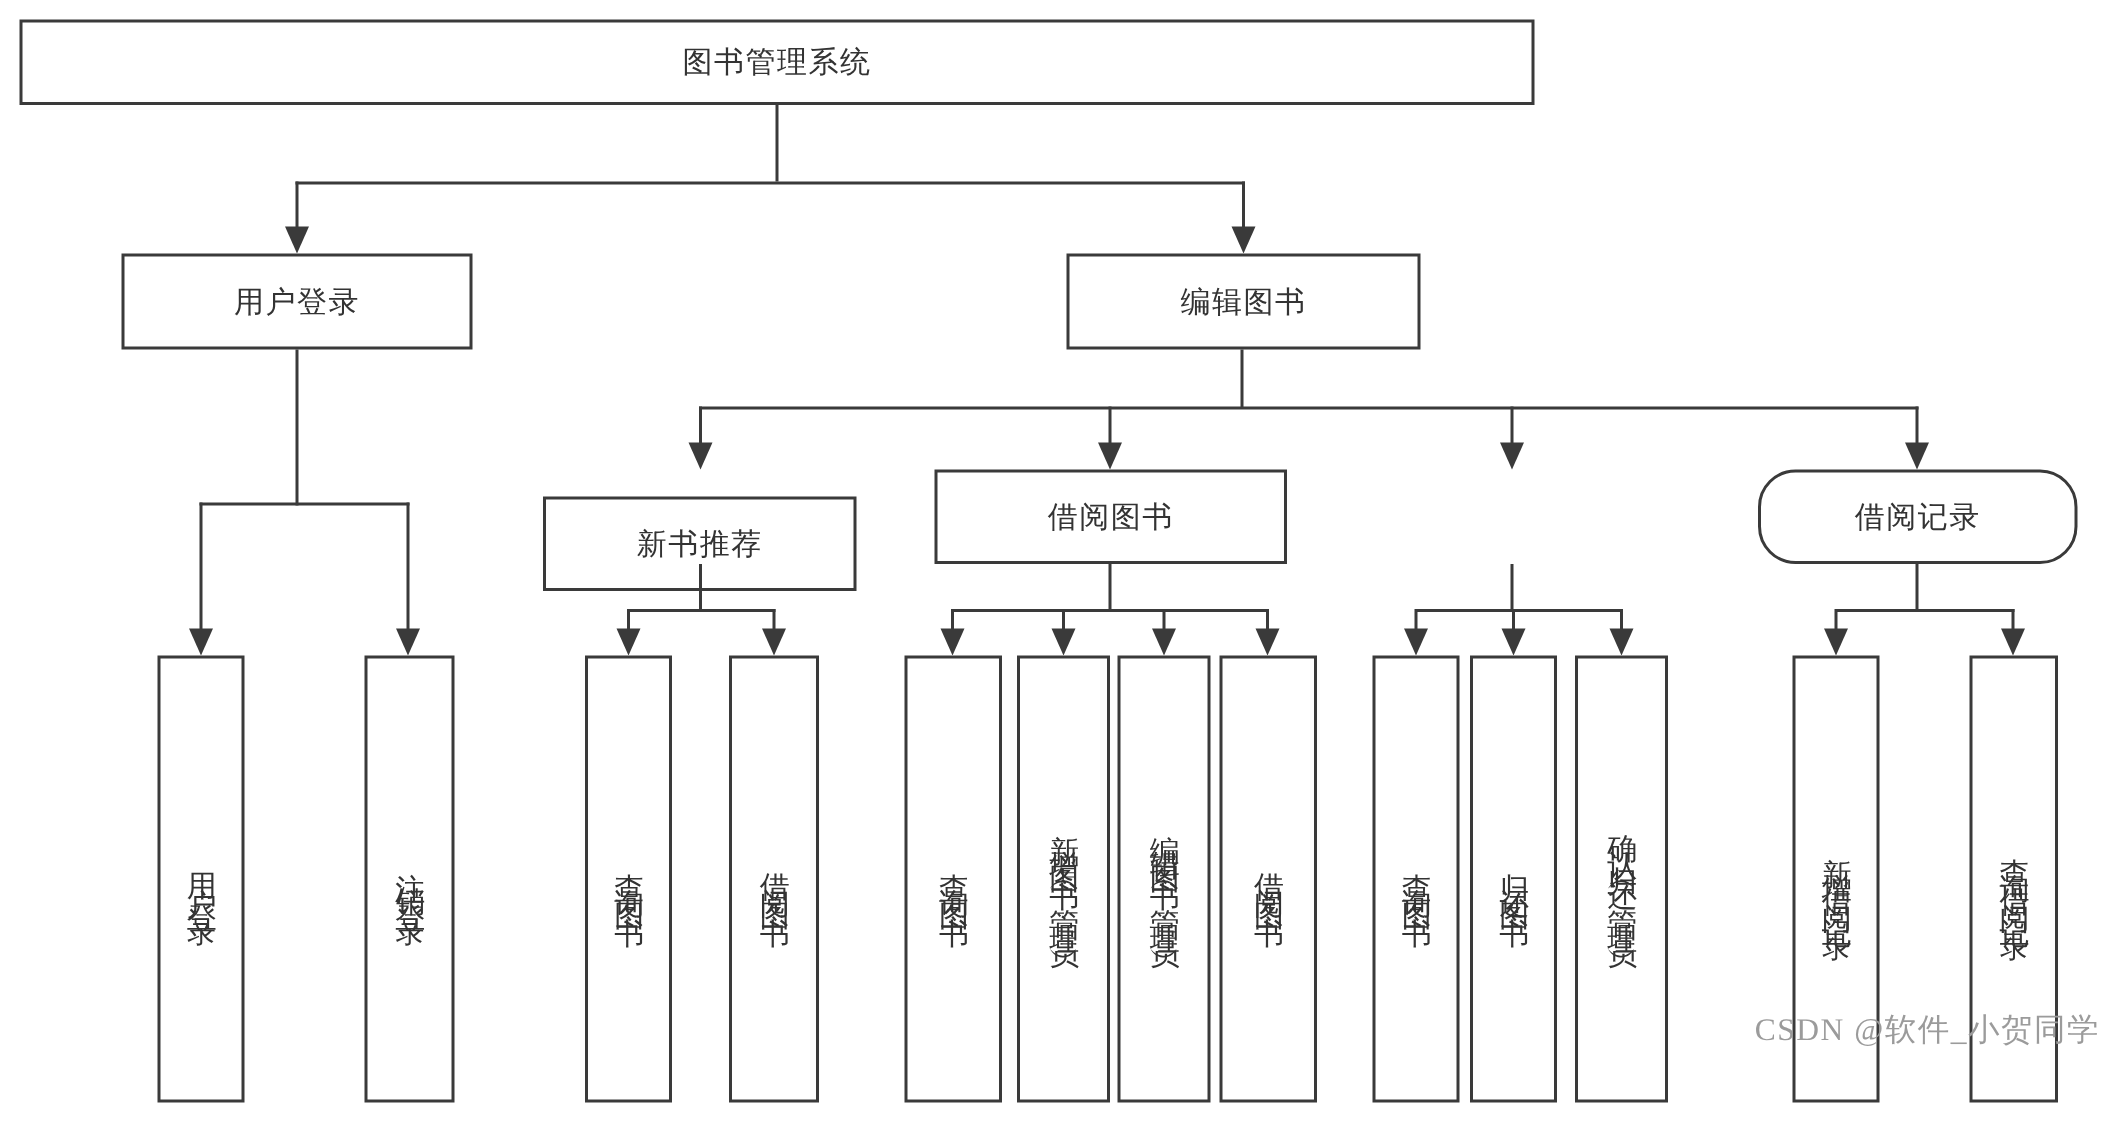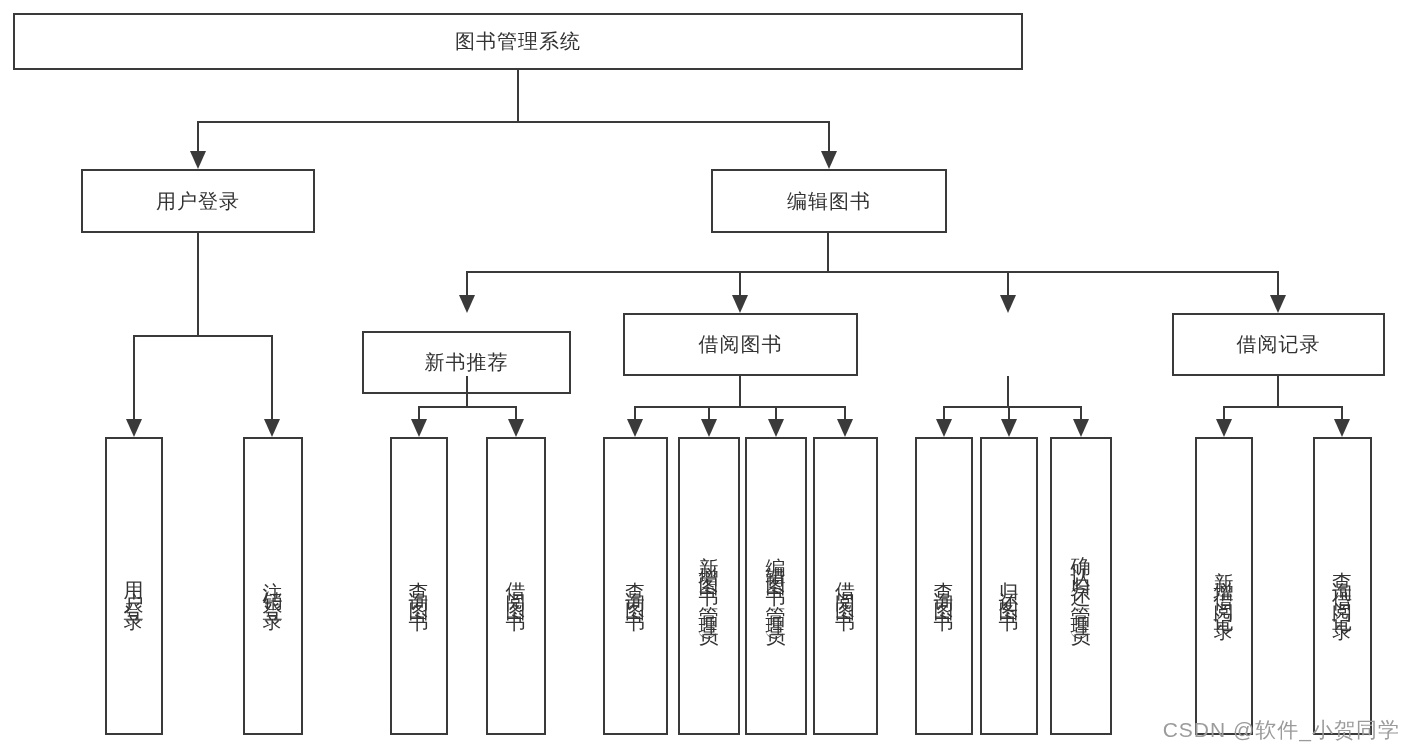--- a/index.html
+++ b/index.html
@@ -8,7 +8,7 @@
     width: 1405px;
     height: 747px;
     background: #ffffff;
-    font-family: Liberation Sans, sans-serif;
+    font-family: Liberation Serif, serif;
     color: #333333;
     overflow: hidden;
     text-align: center;

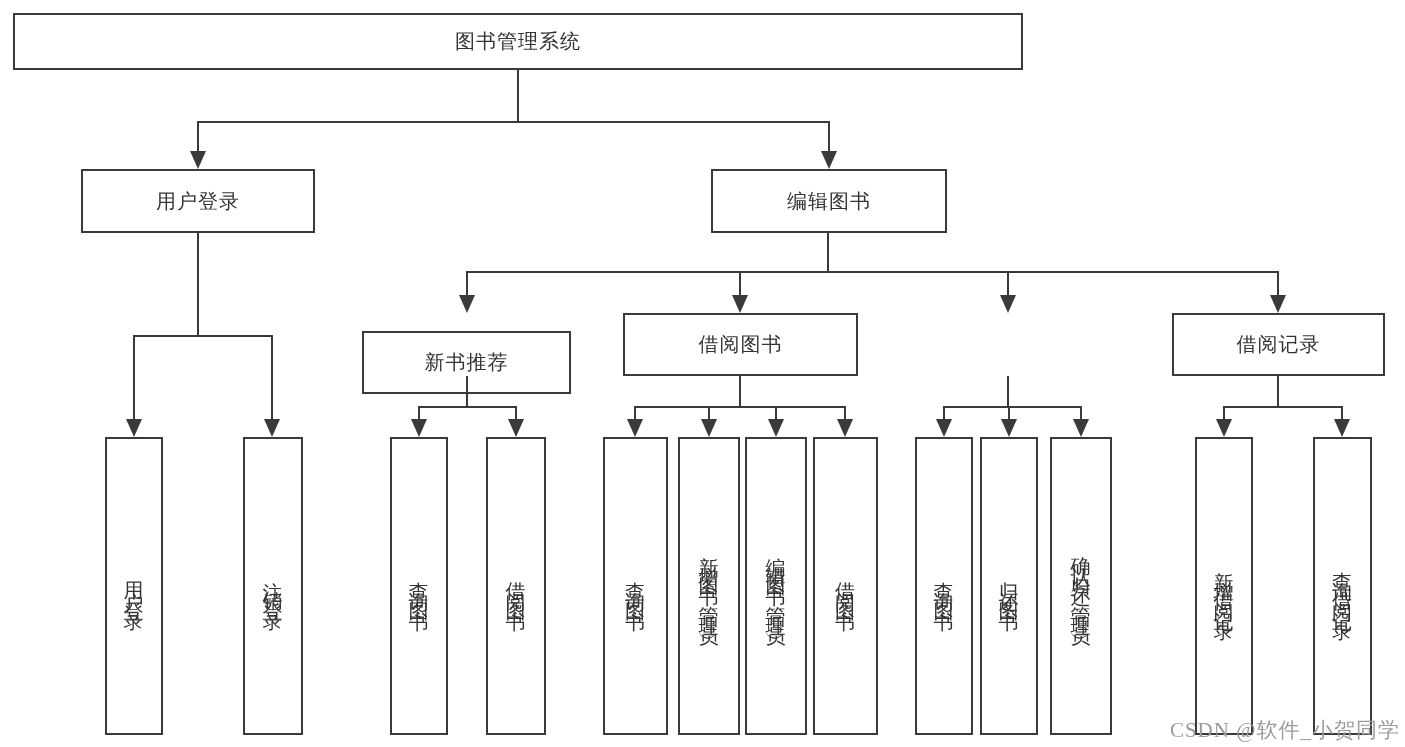--- a/index.html
+++ b/index.html
@@ -97,7 +97,7 @@
 
   <div class="hbox" style="left:362px; top:331px; width:209px; height:63px;">新书推荐</div>
   <div class="hbox" style="left:623px; top:313px; width:235px; height:63px;">借阅图书</div>
-  <div class="hbox" style="left:1172px; top:313px; width:213px; height:63px;">借阅记录</div>
+  <div class="hbox" style="left:1172px; top:313px; width:213px; height:63px;border-radius:25px;">借阅记录</div>
 
   <div class="vline" style="left:466px; top:376px; height:31px;"></div>
   <div class="hline" style="left:419px; top:406px; width:98px;"></div>

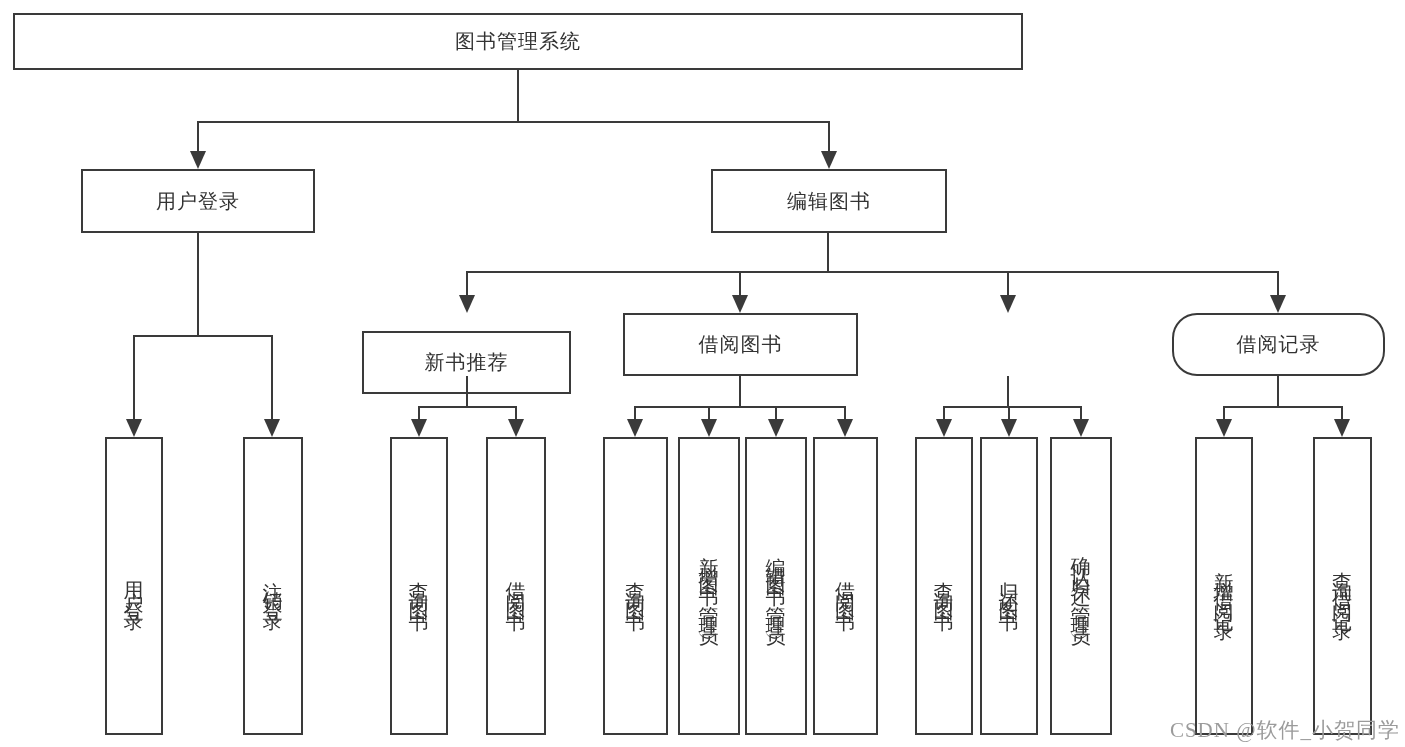--- a/index.html
+++ b/index.html
@@ -54,7 +54,7 @@
   #watermark {
     position: absolute;
     right: 5px;
-    top: 716px;
+    top: 672px;
     font-size: 21px;
     color: #9b9b9b;
     letter-spacing: 1px;

